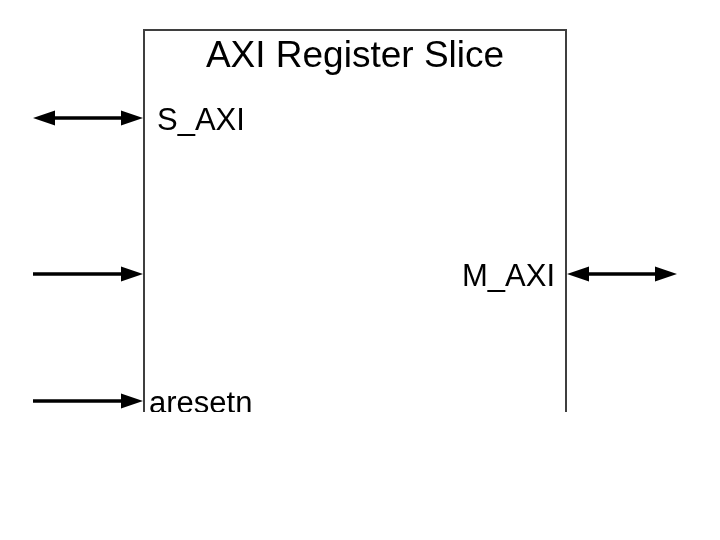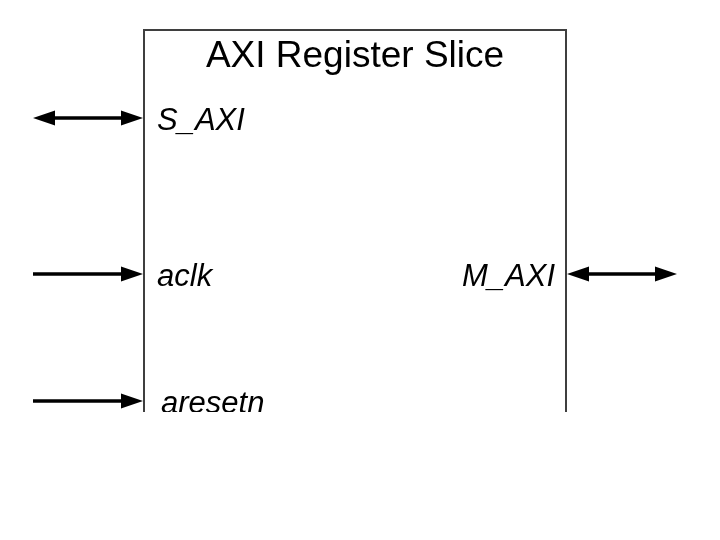--- a/index.html
+++ b/index.html
@@ -58,7 +58,6 @@
     line-height: 31px;
     color: var(--text, #000000);
     white-space: nowrap;
-    font-style: italic;
   }
   .port-s-axi   { left: 12px;  top: 73px;  }
   .port-aclk    { left: 12px;  top: 229px; }

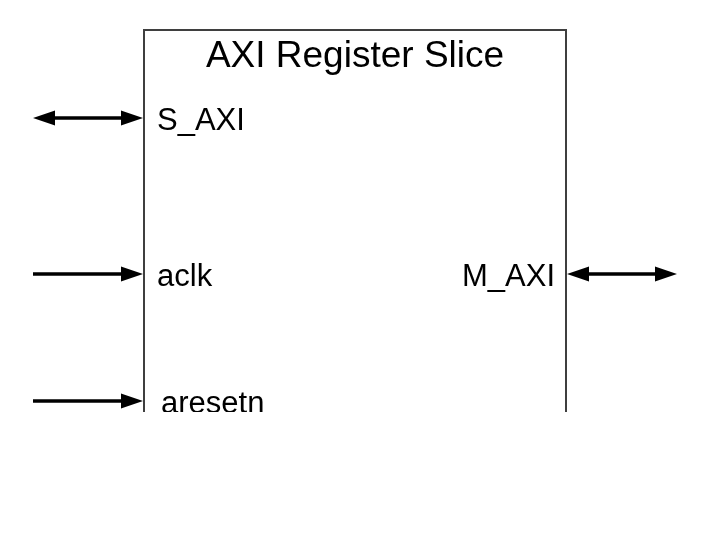--- a/index.html
+++ b/index.html
@@ -99,7 +99,6 @@
 
     <span class="port-label port-s-axi">S_AXI</span>
 
-    <span class="port-label port-aclk">aclk</span>
 
     <span class="port-label port-aresetn">aresetn</span>
 

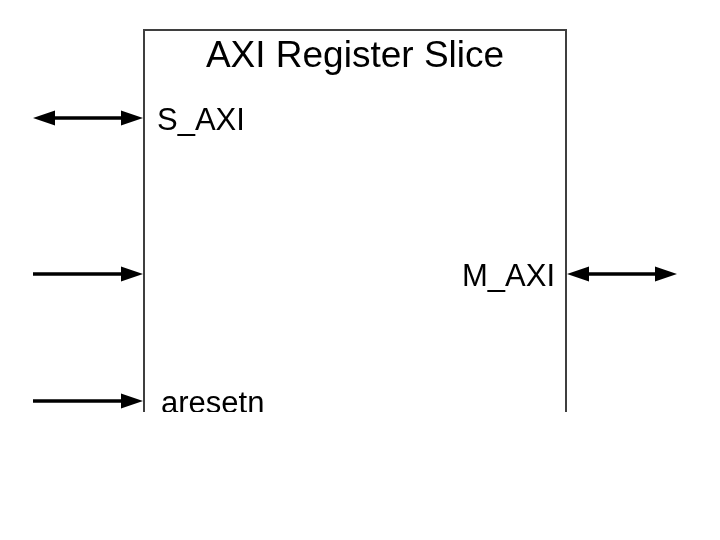--- a/index.html
+++ b/index.html
@@ -61,7 +61,7 @@
   }
   .port-s-axi   { left: 12px;  top: 73px;  }
   .port-aclk    { left: 12px;  top: 229px; }
-  .port-aresetn { left: 16px;  top: 356px; }
+  .port-aresetn { left: 4px;  top: 356px; }
   .port-m-axi   { right: 10px; top: 229px; text-align: center; }
 </style>
 </head>

